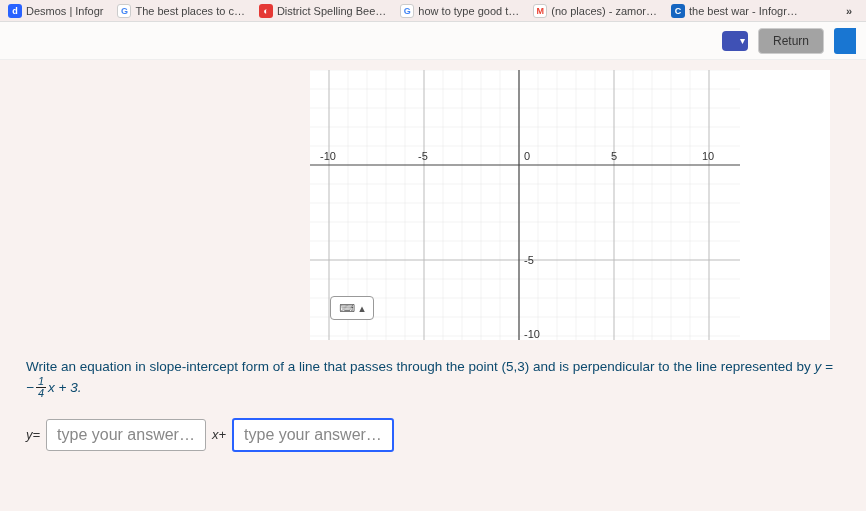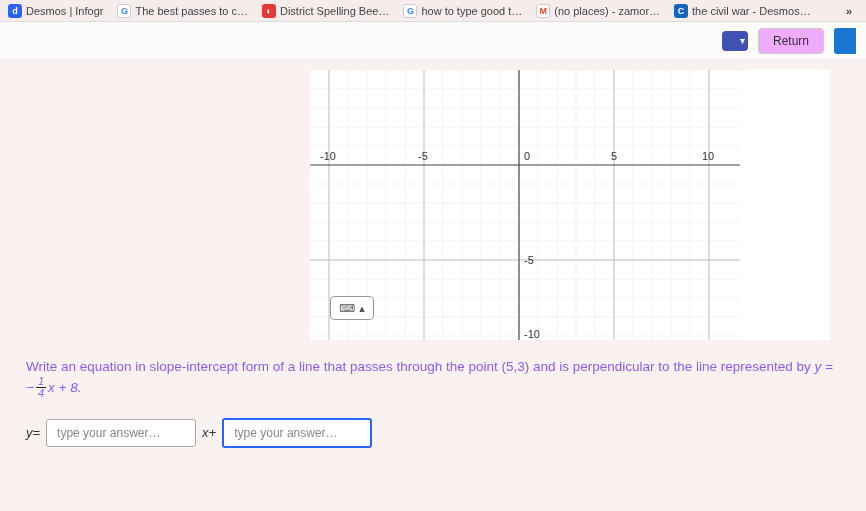--- a/index.html
+++ b/index.html
@@ -76,7 +76,7 @@
     </div>
   <div class="bookmark">
       <span class="bm-icon bm-g">G</span>
-      <span>The best passes to c…</span>
+      <span>The best places to c…</span>
     </div>
   <div class="bookmark">
       <span class="bm-icon bm-r">◐</span>

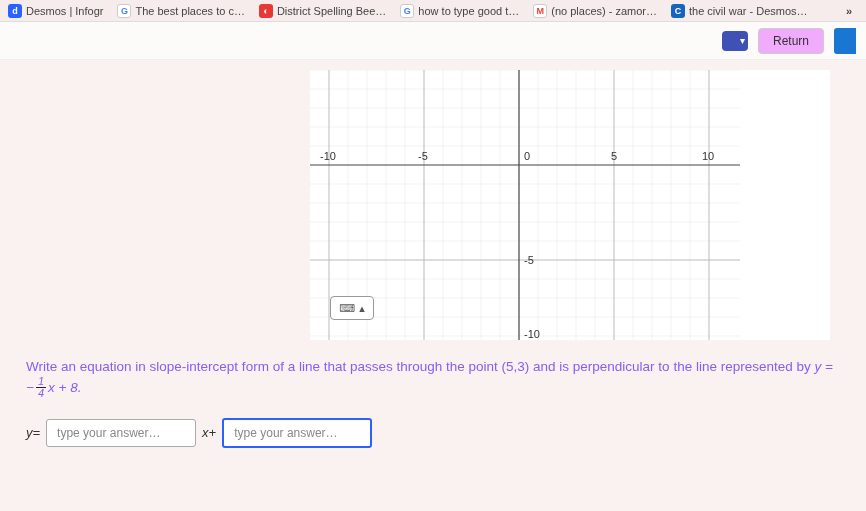--- a/index.html
+++ b/index.html
@@ -92,7 +92,7 @@
     </div>
   <div class="bookmark">
       <span class="bm-icon bm-c">C</span>
-      <span>the civil war - Desmos…</span>
+      <span>the best war - Infogr…</span>
     </div>
   <div class="overflow">»</div>
 </div>

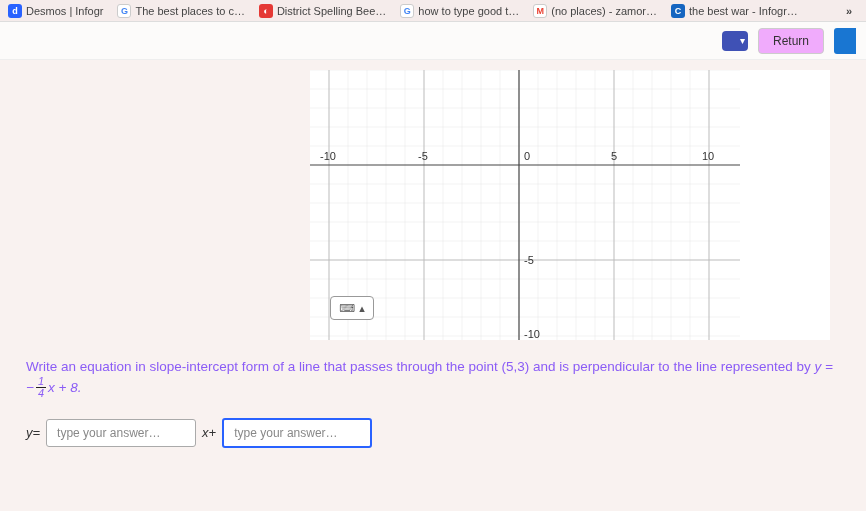--- a/index.html
+++ b/index.html
@@ -37,7 +37,7 @@
       height: 38px;
     }
     .extension-btn { width: 26px; height: 20px; background: #3f51b5; border-radius:4px; display:flex; align-items:center; justify-content:flex-end; padding-right:3px; color:#fff; font-size:10px; cursor:pointer; }
-    .return-btn { background:#f0abfc; border:1px solid #ccc; border-radius:4px; padding:5px 14px; font-size:12px; color:#333; cursor:pointer; }
+    .return-btn { background:#a3a3a3; border:1px solid #ccc; border-radius:4px; padding:5px 14px; font-size:12px; color:#333; cursor:pointer; }
     .square-btn { width:22px; height:26px; background:#1976d2; border-radius:3px 0 0 3px; }
     .content { position: relative; padding: 10px 20px; }
     .graph-area {

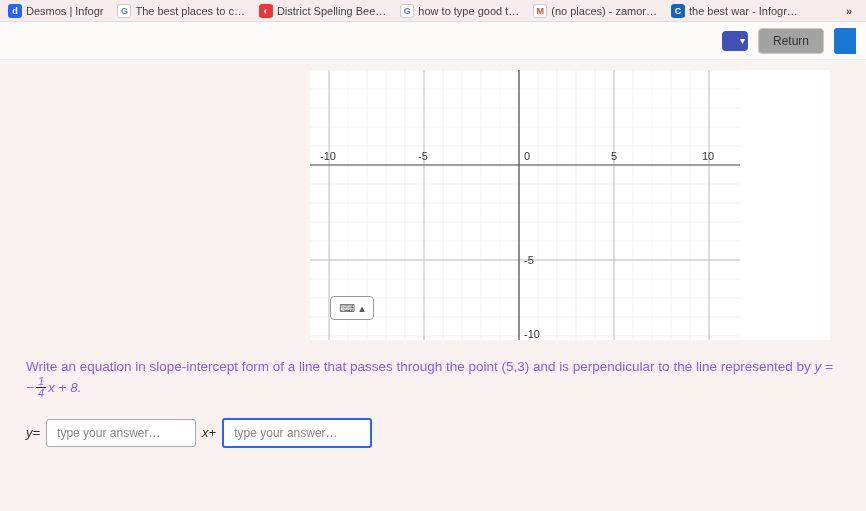--- a/index.html
+++ b/index.html
@@ -57,7 +57,7 @@
       cursor:pointer; font-size:11px; color:#555;
     }
     .question-area { margin-top: 18px; padding: 0 6px; }
-    .prompt { font-size: 13.5px; color: #8b5cf6; line-height: 1.4; }
+    .prompt { font-size: 13.5px; color: #0c4a6e; line-height: 1.4; }
     .eq-part { font-style: italic; }
     .frac { display:inline-block; vertical-align: middle; text-align:center; font-size:11px; line-height:1; margin:0 2px; position:relative; top:-1px;}
     .frac .n { display:block; border-bottom:1px solid #222; padding:0 2px;}

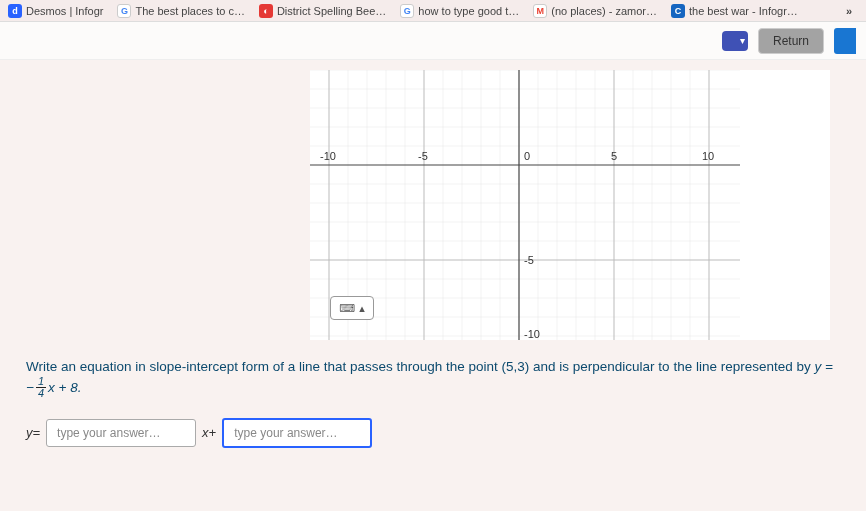--- a/index.html
+++ b/index.html
@@ -171,7 +171,7 @@
     <div class="prompt">
       <span>Write an equation in slope-intercept form of a line that passes through the point (5,3) and is perpendicular to the line represented by </span>
       <span class="eq-part">
-        <span>y = −</span><span class="frac"><span class="n">1</span><span class="d">4</span></span><span>x + 8.</span>
+        <span>y = −</span><span class="frac"><span class="n">1</span><span class="d">4</span></span><span>x + 3.</span>
       </span>
     </div>
     <div class="answer-row">

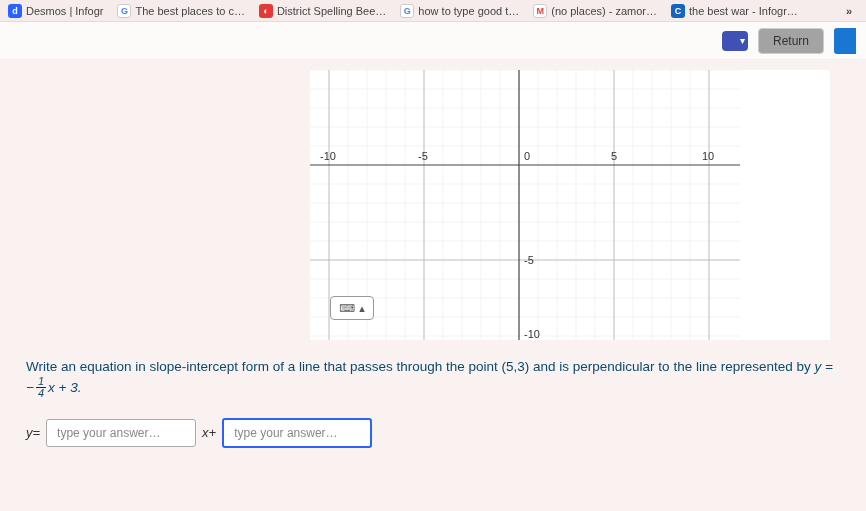--- a/index.html
+++ b/index.html
@@ -63,7 +63,7 @@
     .frac .n { display:block; border-bottom:1px solid #222; padding:0 2px;}
     .frac .d { display:block; padding:0 2px;}
     .answer-row { display:flex; align-items:center; gap: 6px; margin-top: 18px; font-size:13px; color:#333; }
-    .ans-box { border:1px solid #aaa; border-radius:3px; padding:6px 10px; font-size:12px; color:#888; min-width:150px; background:#fff; }
+    .ans-box { border:1px solid #aaa; border-radius:3px; padding:6px 10px; font-size:16px; color:#888; min-width:150px; background:#fff; }
     .ans-box.active { border:2px solid #2962ff; }
   </style>
 </head>

